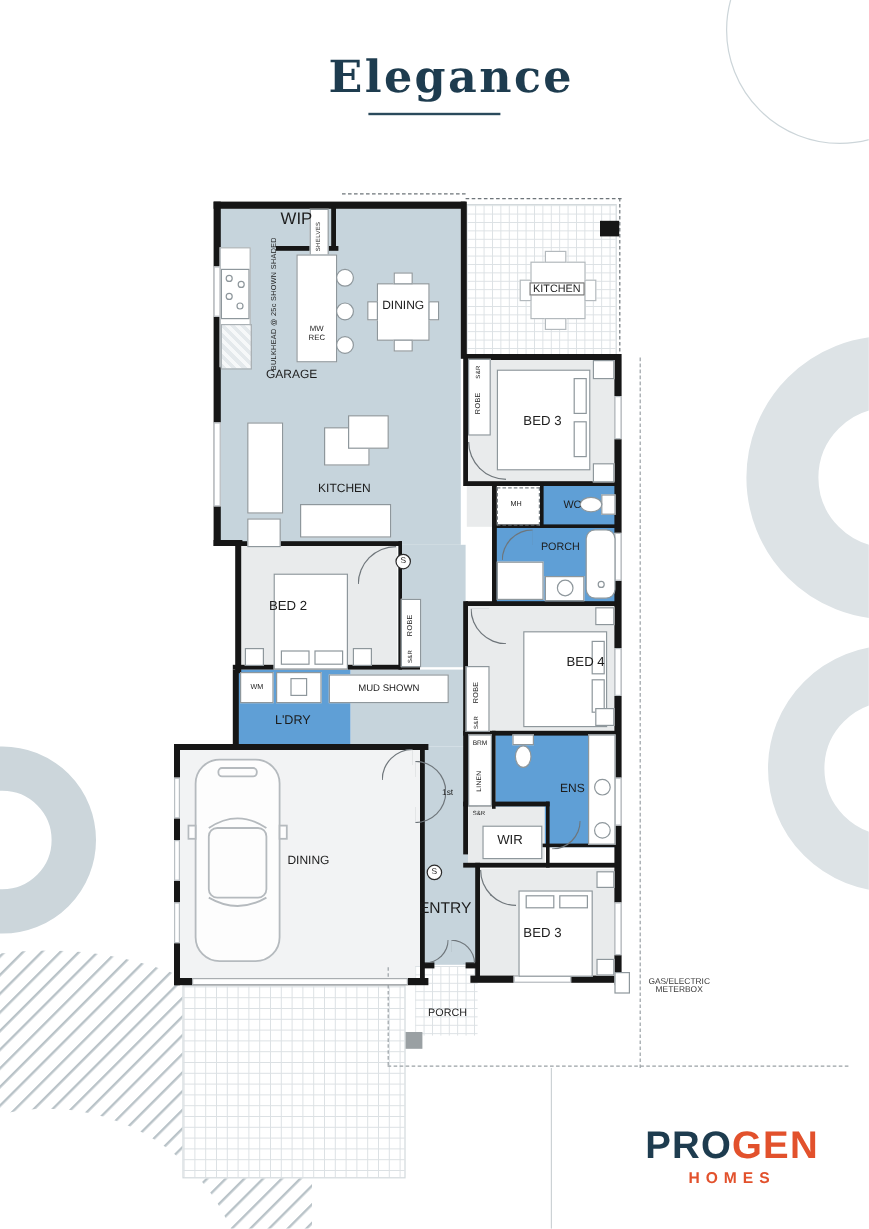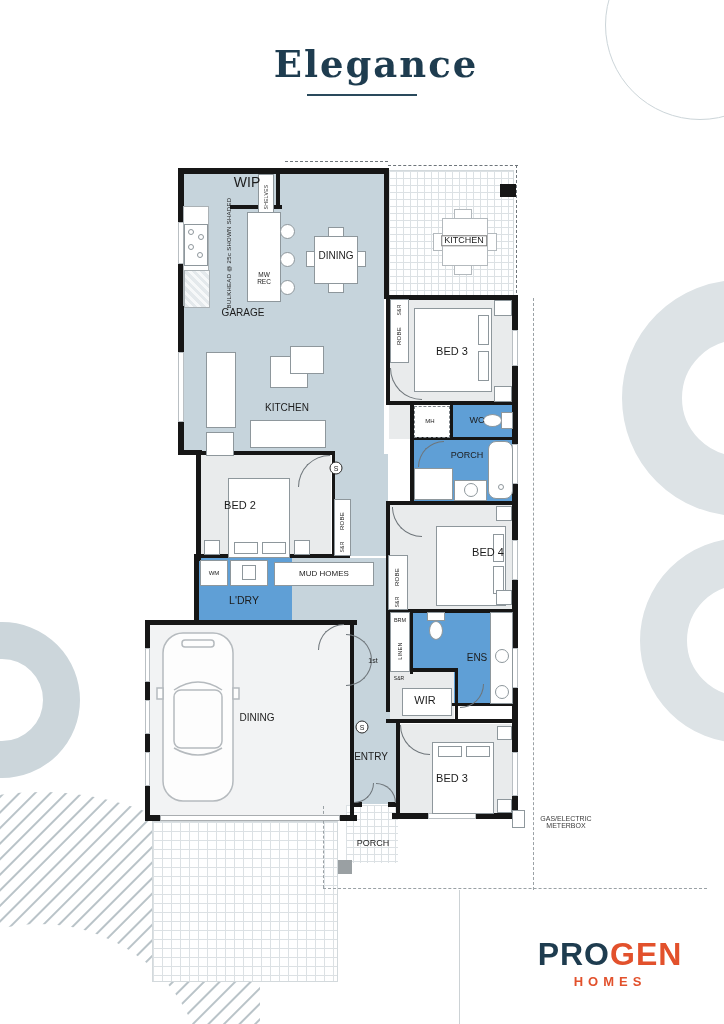--- a/index.html
+++ b/index.html
@@ -271,7 +271,7 @@
       <div class="lbl" style="left:240px;top:506px;font-size:11px">BED 2</div>
       <div class="vlbl" style="left:342px;top:521px;font-size:6px">ROBE</div>
       <div class="vlbl" style="left:342px;top:547px;font-size:5px">S&amp;R</div>
-      <div class="lbl" style="left:324px;top:574px;font-size:8px">MUD HOMES</div>
+      <div class="lbl" style="left:324px;top:574px;font-size:8px">MUD SHOWN</div>
       <div class="lbl" style="left:214px;top:573px;font-size:6px">WM</div>
       <div class="lbl" style="left:244px;top:601px;font-size:10.5px">L'DRY</div>
       <div class="lbl" style="left:488px;top:553px;font-size:11px">BED 4</div>

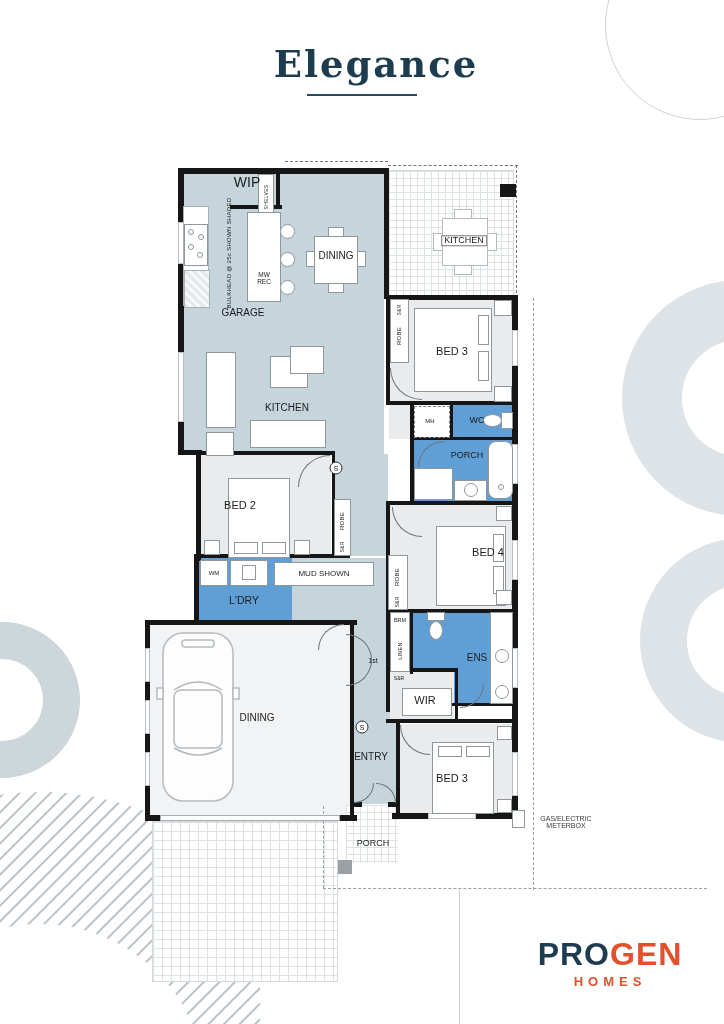--- a/index.html
+++ b/index.html
@@ -284,7 +284,7 @@
       <div class="lbl" style="left:399px;top:679px;font-size:5px">S&amp;R</div>
       <div class="lbl" style="left:425px;top:701px;font-size:11px">WIR</div>
       <div class="lbl" style="left:257px;top:718px;font-size:10px">DINING</div>
-      <div class="lbl" style="left:371px;top:757px;font-size:10px">ENTRY</div>
+      <div class="lbl" style="left:371px;top:757px;font-size:13px">ENTRY</div>
       <div class="lbl" style="left:452px;top:779px;font-size:11px">BED 3</div>
       <div class="lbl" style="left:373px;top:844px;font-size:9px">PORCH</div>
       <div class="lbl pre" style="left:566px;top:822px;font-size:7px;color:#3a3a3a">GAS/ELECTRIC

